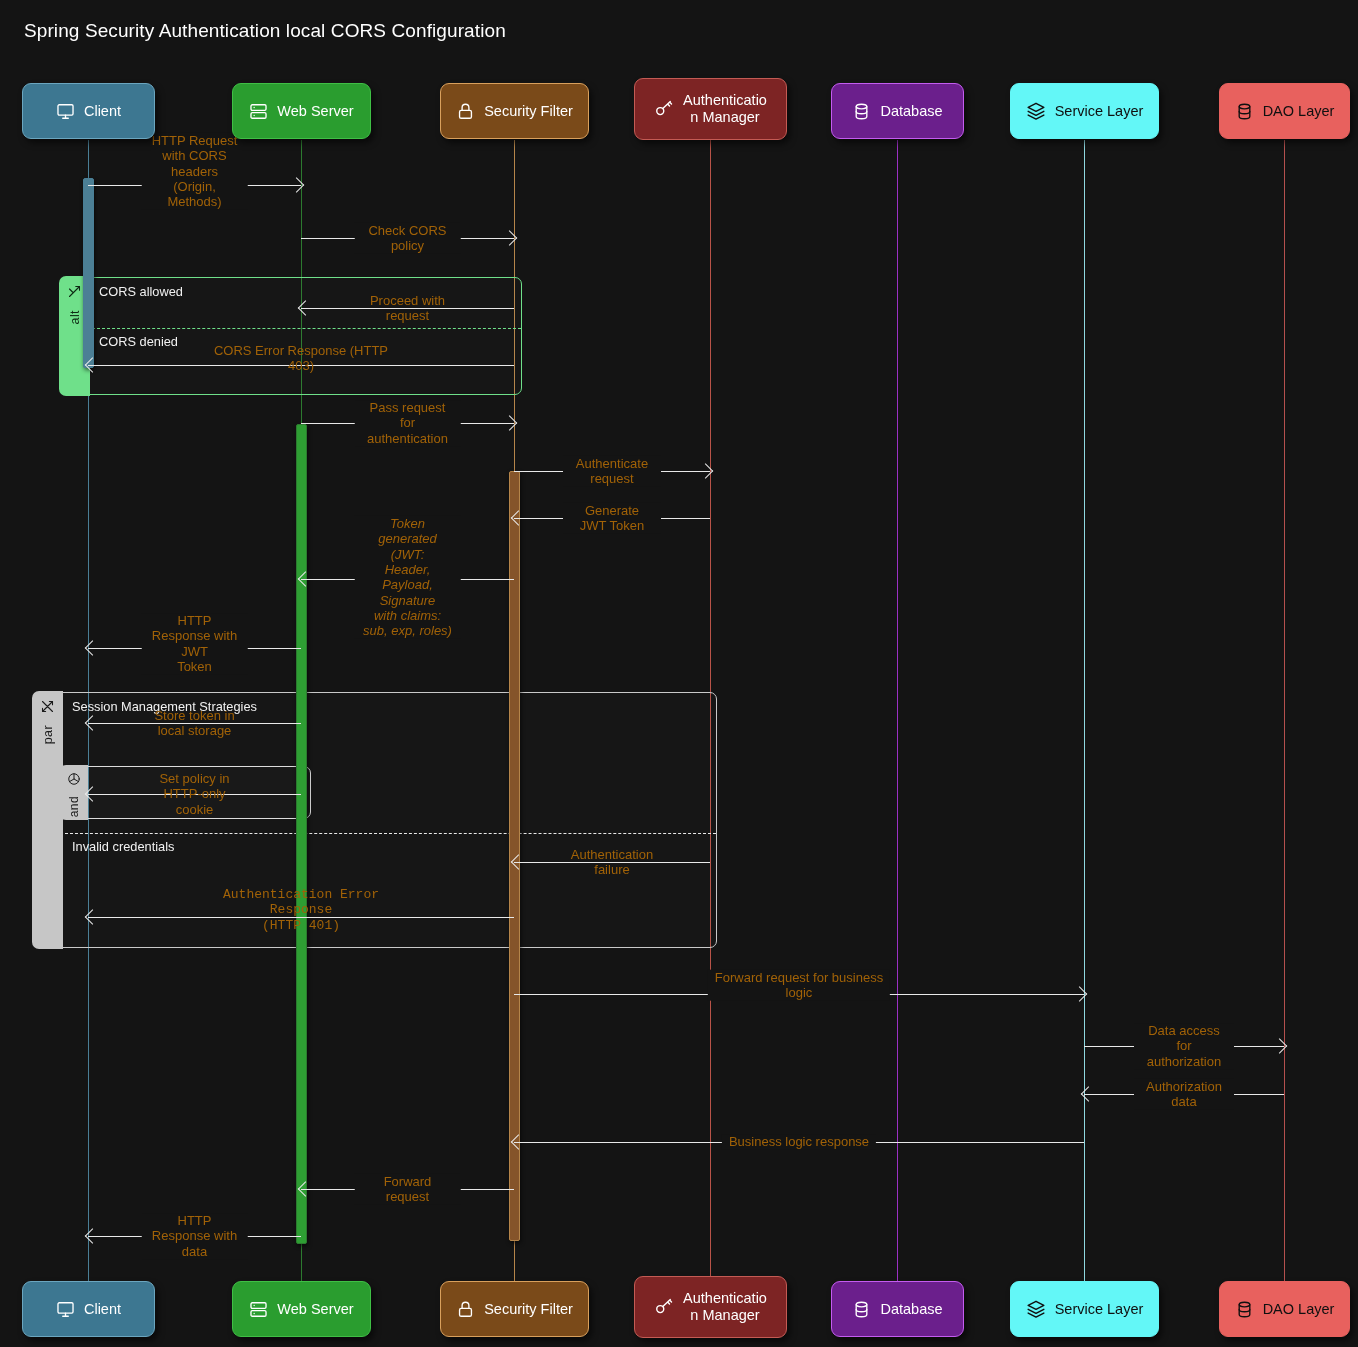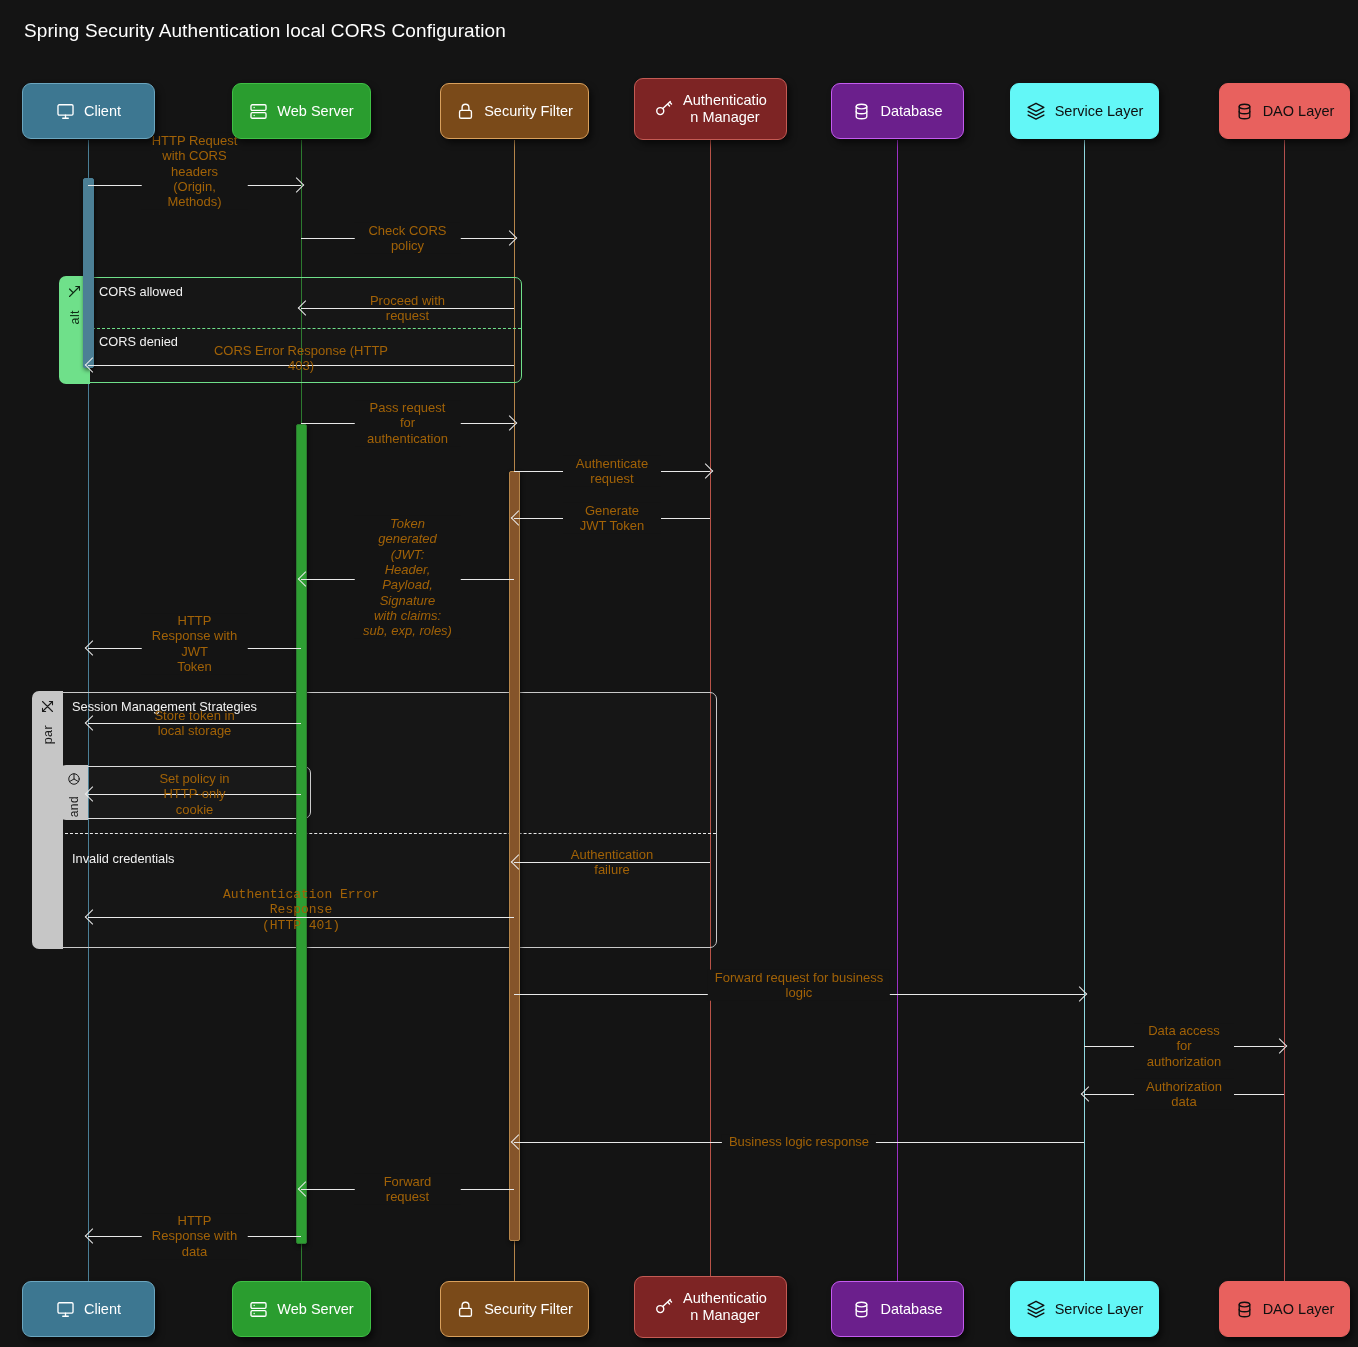--- a/index.html
+++ b/index.html
@@ -180,7 +180,7 @@
       <div class="lifeline" style="left: 1283.5px; top: 140px; height: 1141px; background: rgb(181, 80, 78);"></div>
     </div>
   <div id="layer-fragments">
-      <div class="fragment green" style="left: 60px; top: 277px; width: 462px; height: 106px;">
+      <div class="fragment green" style="left: 60px; top: 277px; width: 462px; height: 118px;">
         <div class="tab" style="background: rgb(111, 224, 138);">
           <span><svg width="15" height="15" viewBox="0 0 24 24">
               <path d="M4 20 20 4M20 4h-6M20 4v6M4 8l6 6" fill="none" stroke="#0e2a14" stroke-width="1.7" stroke-linecap="round" stroke-linejoin="round"></path>

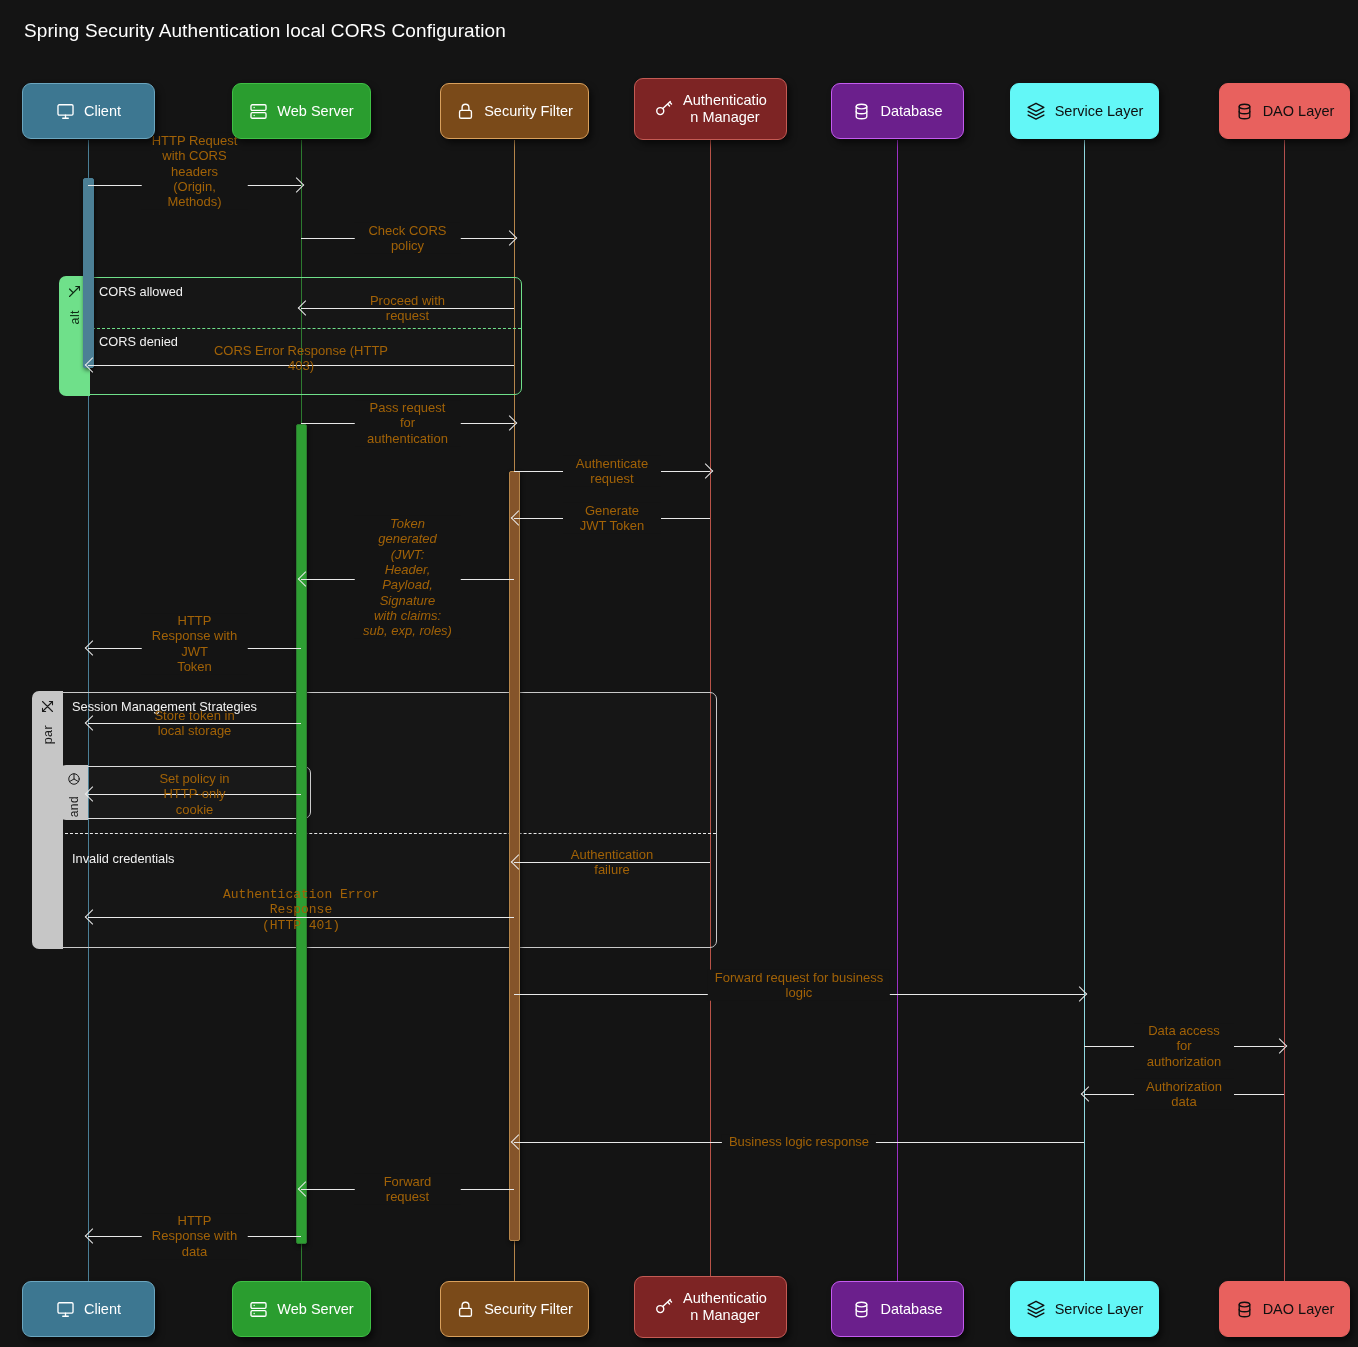--- a/index.html
+++ b/index.html
@@ -200,7 +200,7 @@
         </div>
         <div class="frag-title">Session Management Strategies</div>
         <div class="divider" style="top: 140px;"></div>
-        <div class="frag-title" style="top: 158px;">Invalid credentials</div>
+        <div class="frag-title" style="top: 146px;">Invalid credentials</div>
       </div>
       <div class="subfragment" style="left: 60px; top: 766px; width: 251px; height: 53px;">
         <div class="tab">

